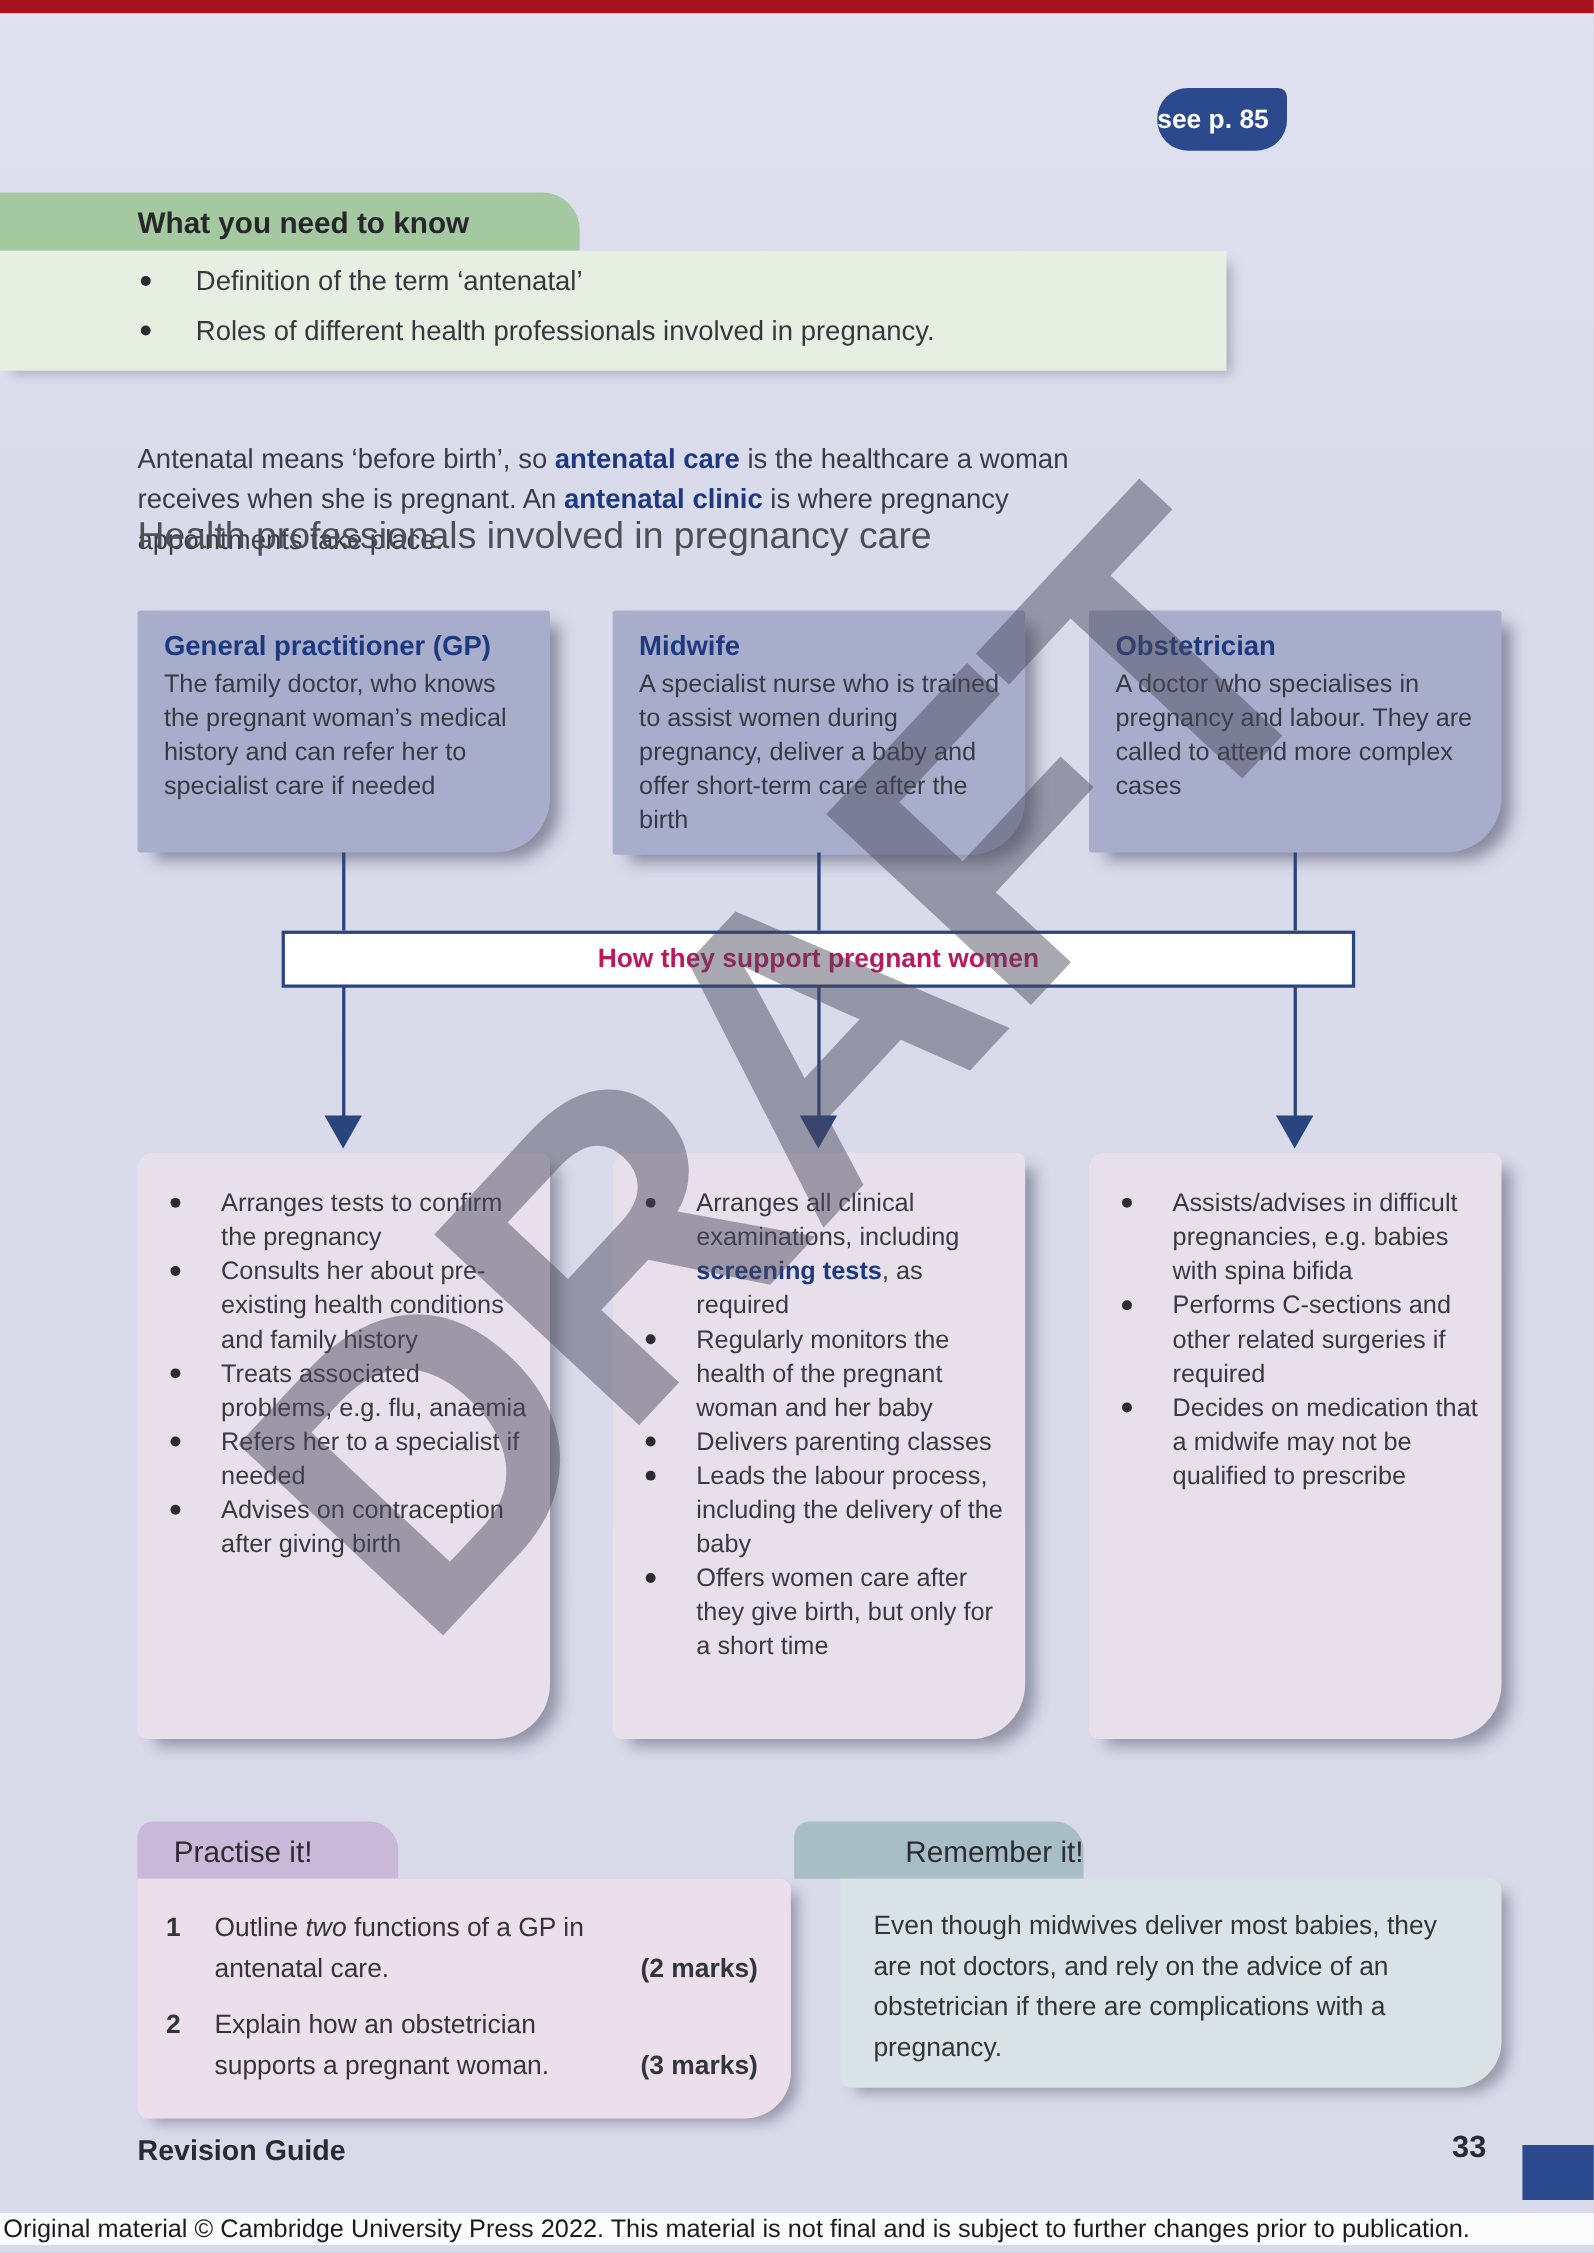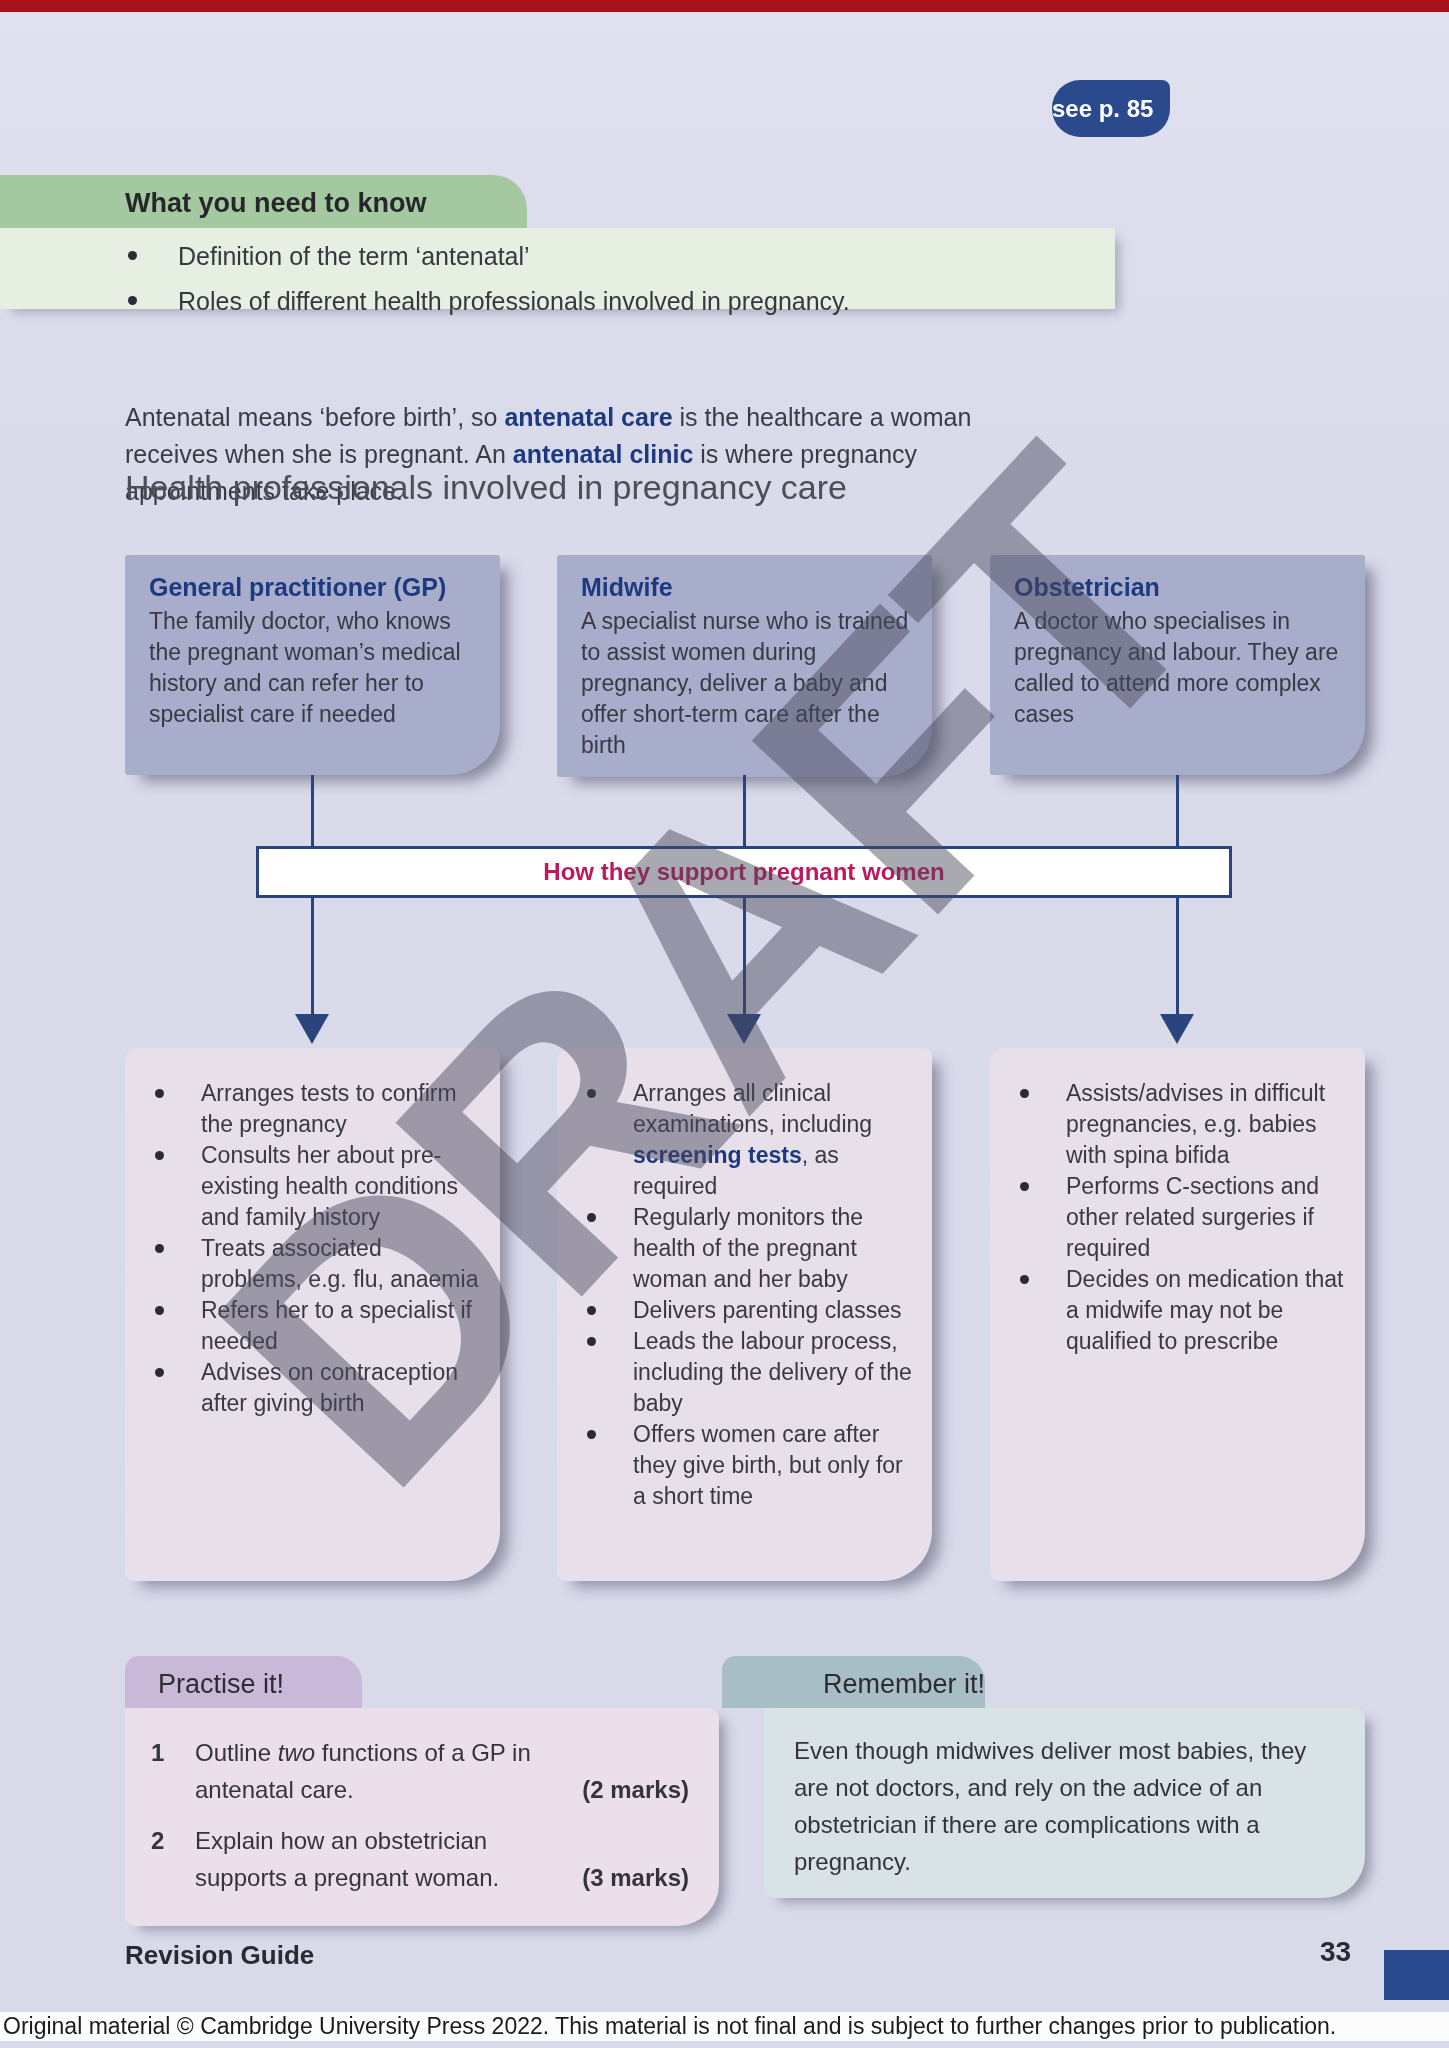--- a/index.html
+++ b/index.html
@@ -17,7 +17,7 @@
   #ntk-tab { position:absolute; left:0; top:175px; width:527px; height:53px; background:#a4c89f;
     border-radius:0 34px 0 0; font-size:27px; font-weight:bold; color:#26262b; line-height:56px;
     padding-left:125px; box-sizing:border-box; }
-  #ntk-panel { position:absolute; left:0; top:228px; width:1115px; height:81px; background:#e6efe1;
+  #ntk-panel { position:absolute; left:0; top:228px; width:1115px; height:109px; background:#e6efe1;
     box-shadow:8px 7px 10px -4px rgba(90,90,115,0.4); box-sizing:border-box; padding-top:14px; }
   .ntk-list { list-style:none; margin:0; padding:0 0 0 128px; }
   .ntk-list li { position:relative; padding-left:50px; font-size:25px; color:#37373e; margin-bottom:16px; }

